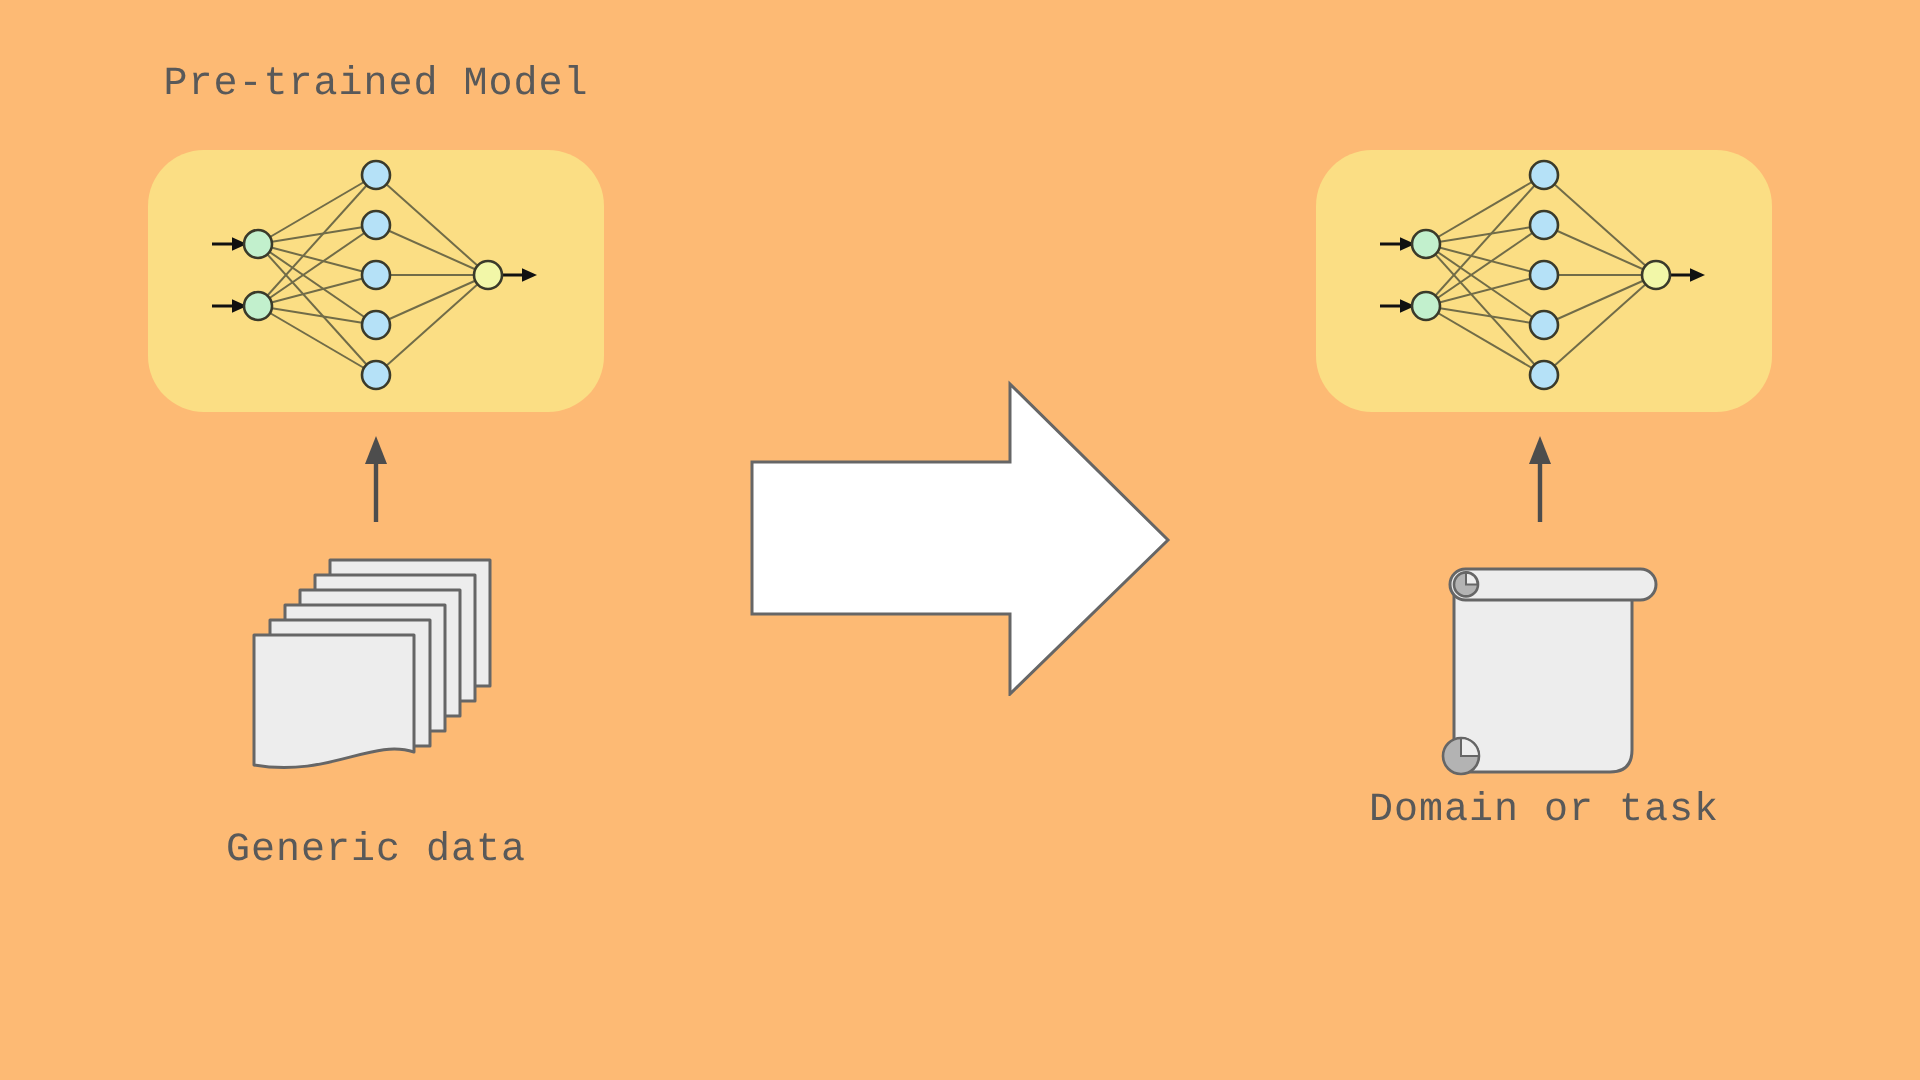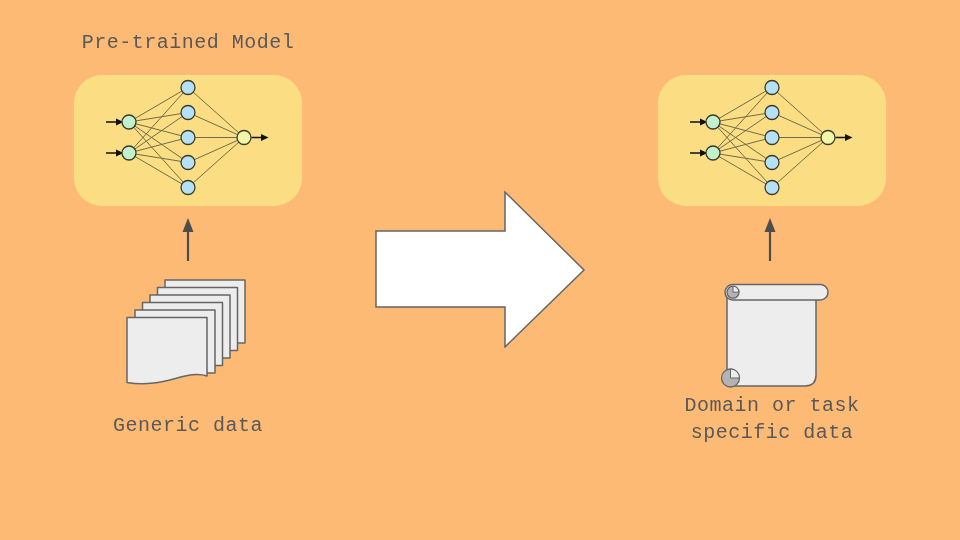--- a/index.html
+++ b/index.html
@@ -159,7 +159,6 @@
   <div class="data-label left-label">Generic data</div>
   <div class="data-label right-label">
     <div>Domain or task</div>
-    <div>specific data</div>
   </div>
 
   <svg class="block-arrow" viewBox="0 0 212 158">

